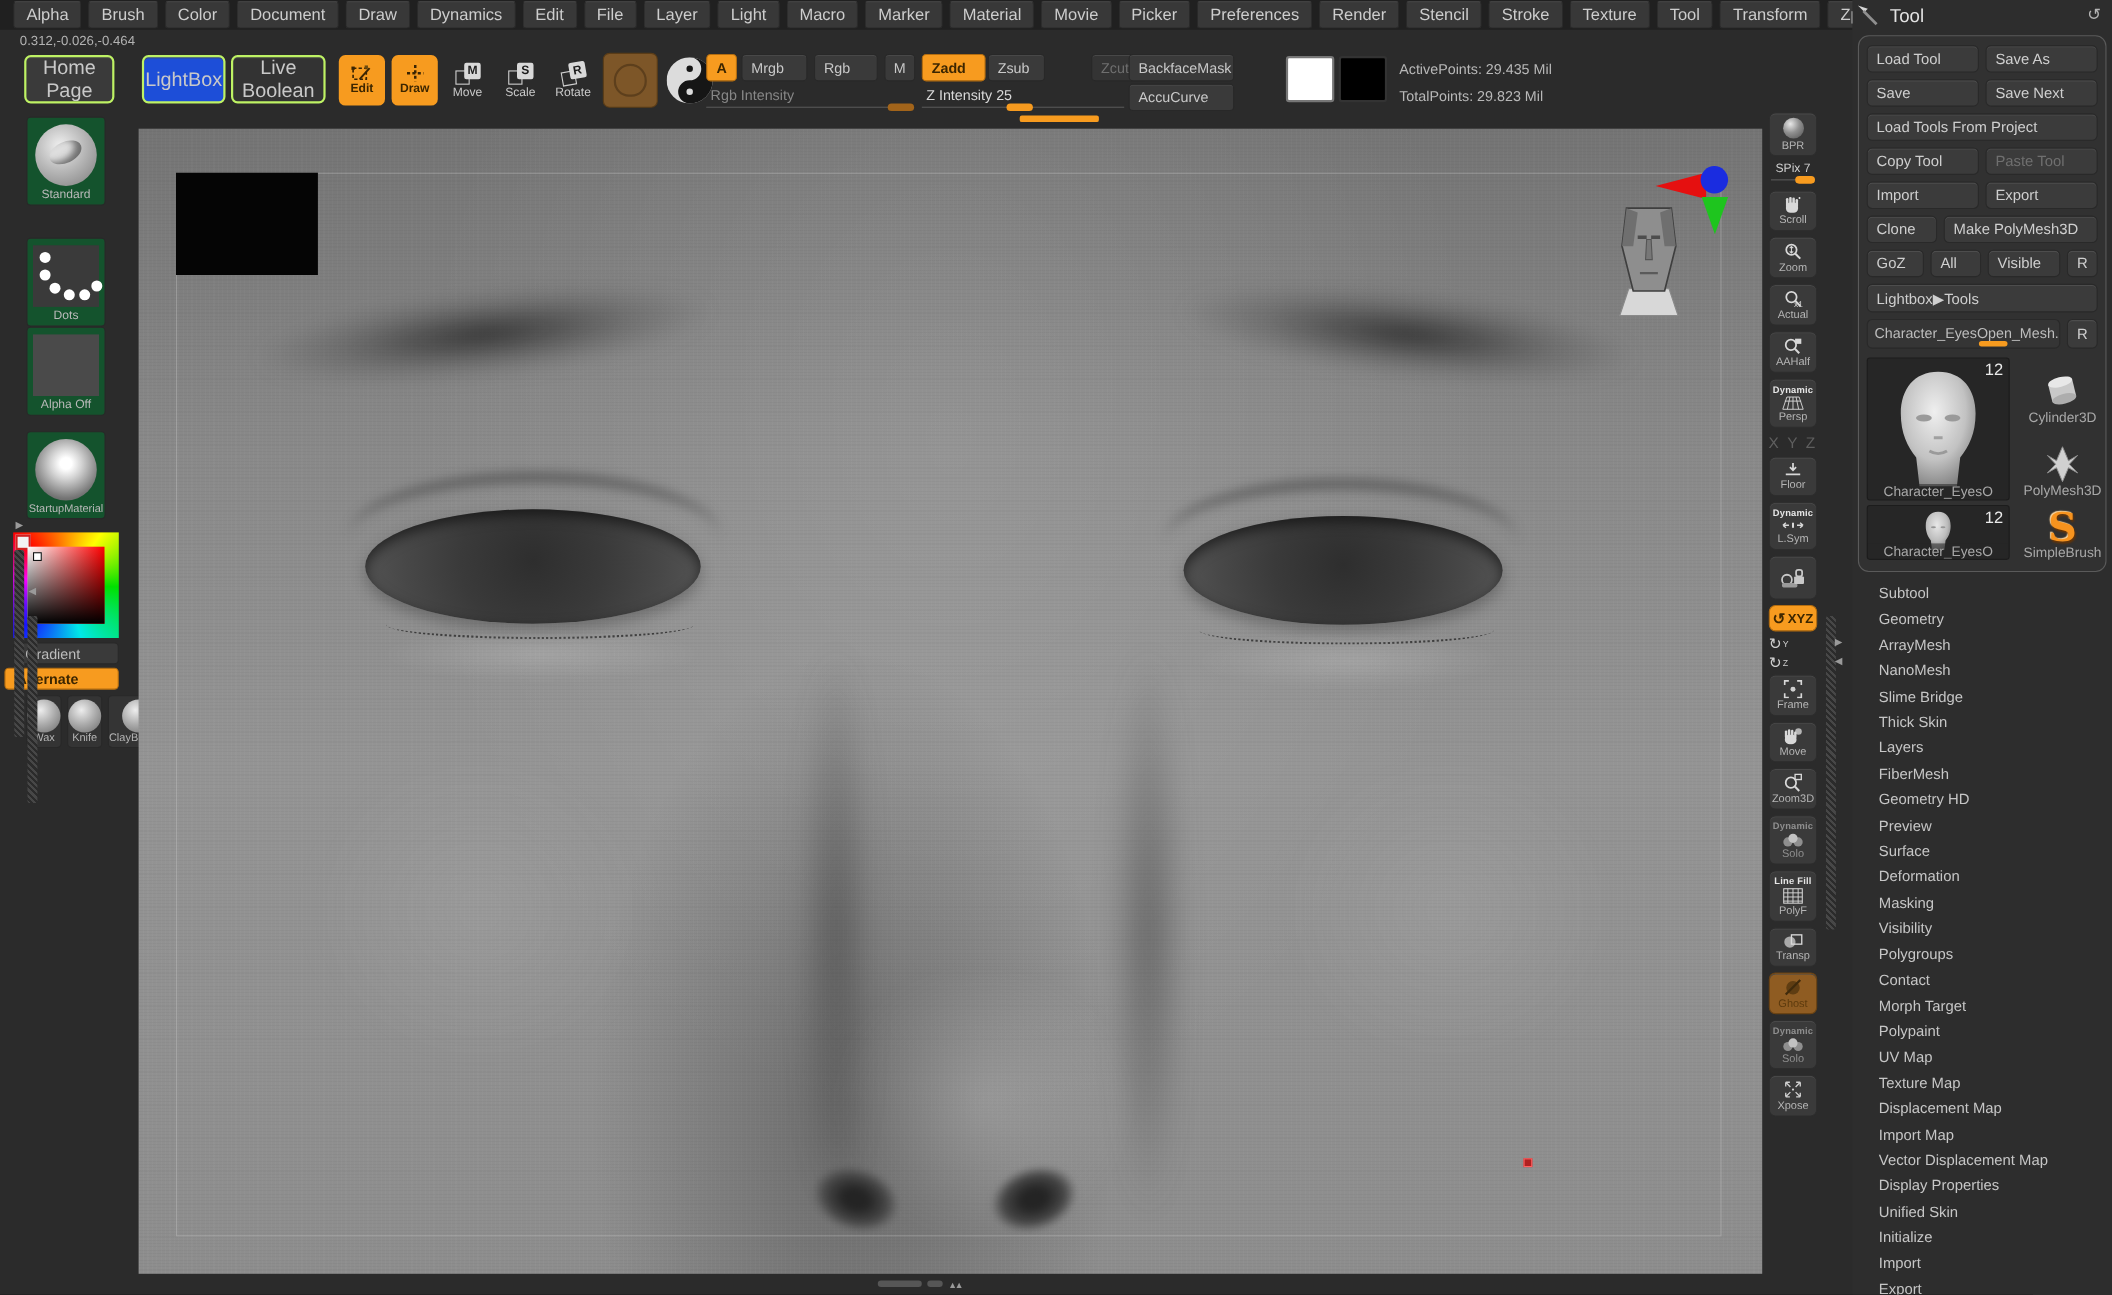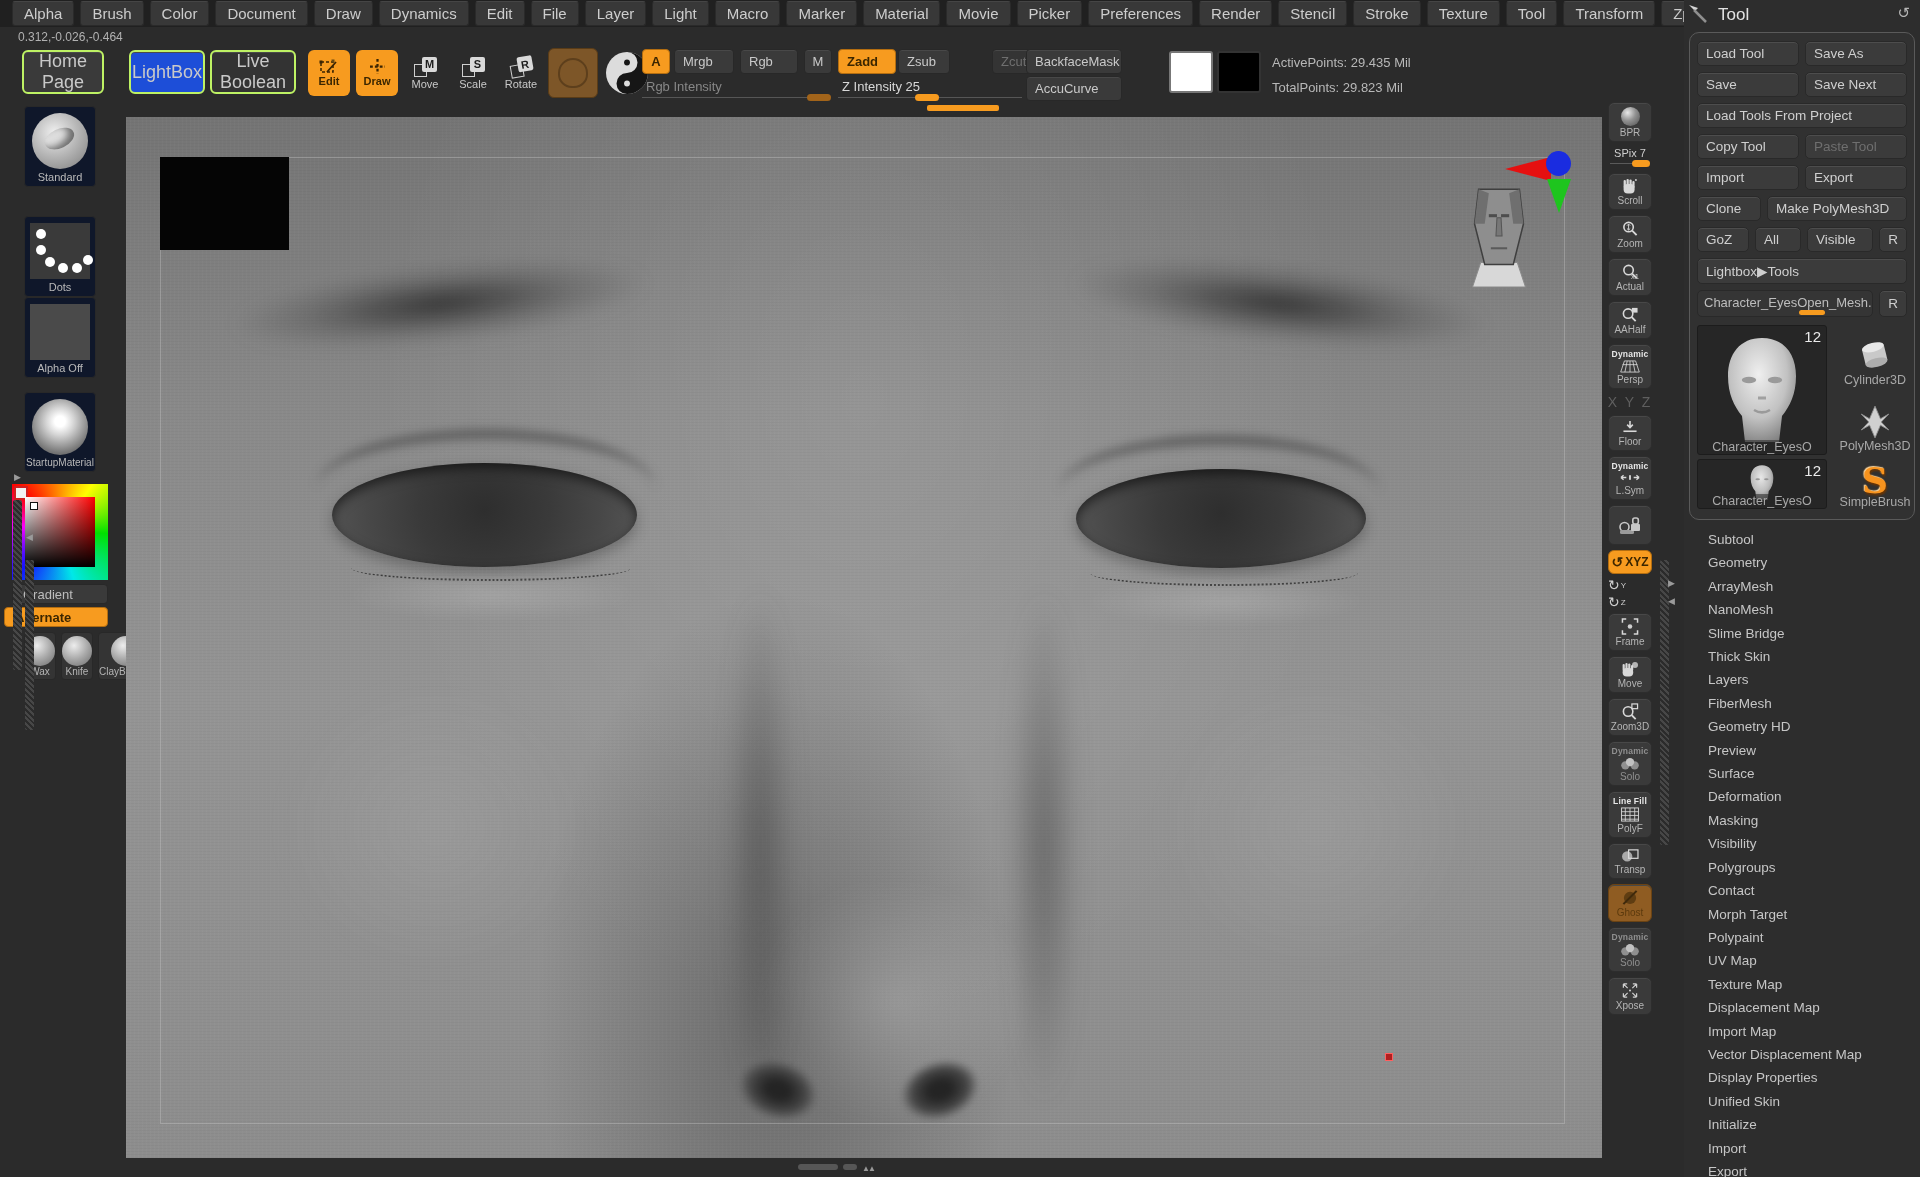--- a/index.html
+++ b/index.html
@@ -47,7 +47,7 @@
 
   
   #sidebar { position:absolute; left:0; top:90px; width:118px; bottom:0; }
-  .sp-tile { position:absolute; left:24px; width:72px; background:#0f172a; border:1px solid #282828;
+  .sp-tile { position:absolute; left:24px; width:72px; background:#14532d; border:1px solid #282828;
     border-radius:4px; text-align:center; padding-top:4px; }
   .sp-label { font-size:11px; color:#b9b9b9; padding:2px 0 3px; white-space:nowrap; overflow:hidden; }
   .sphere { margin:2px auto 0; border-radius:50%; }

